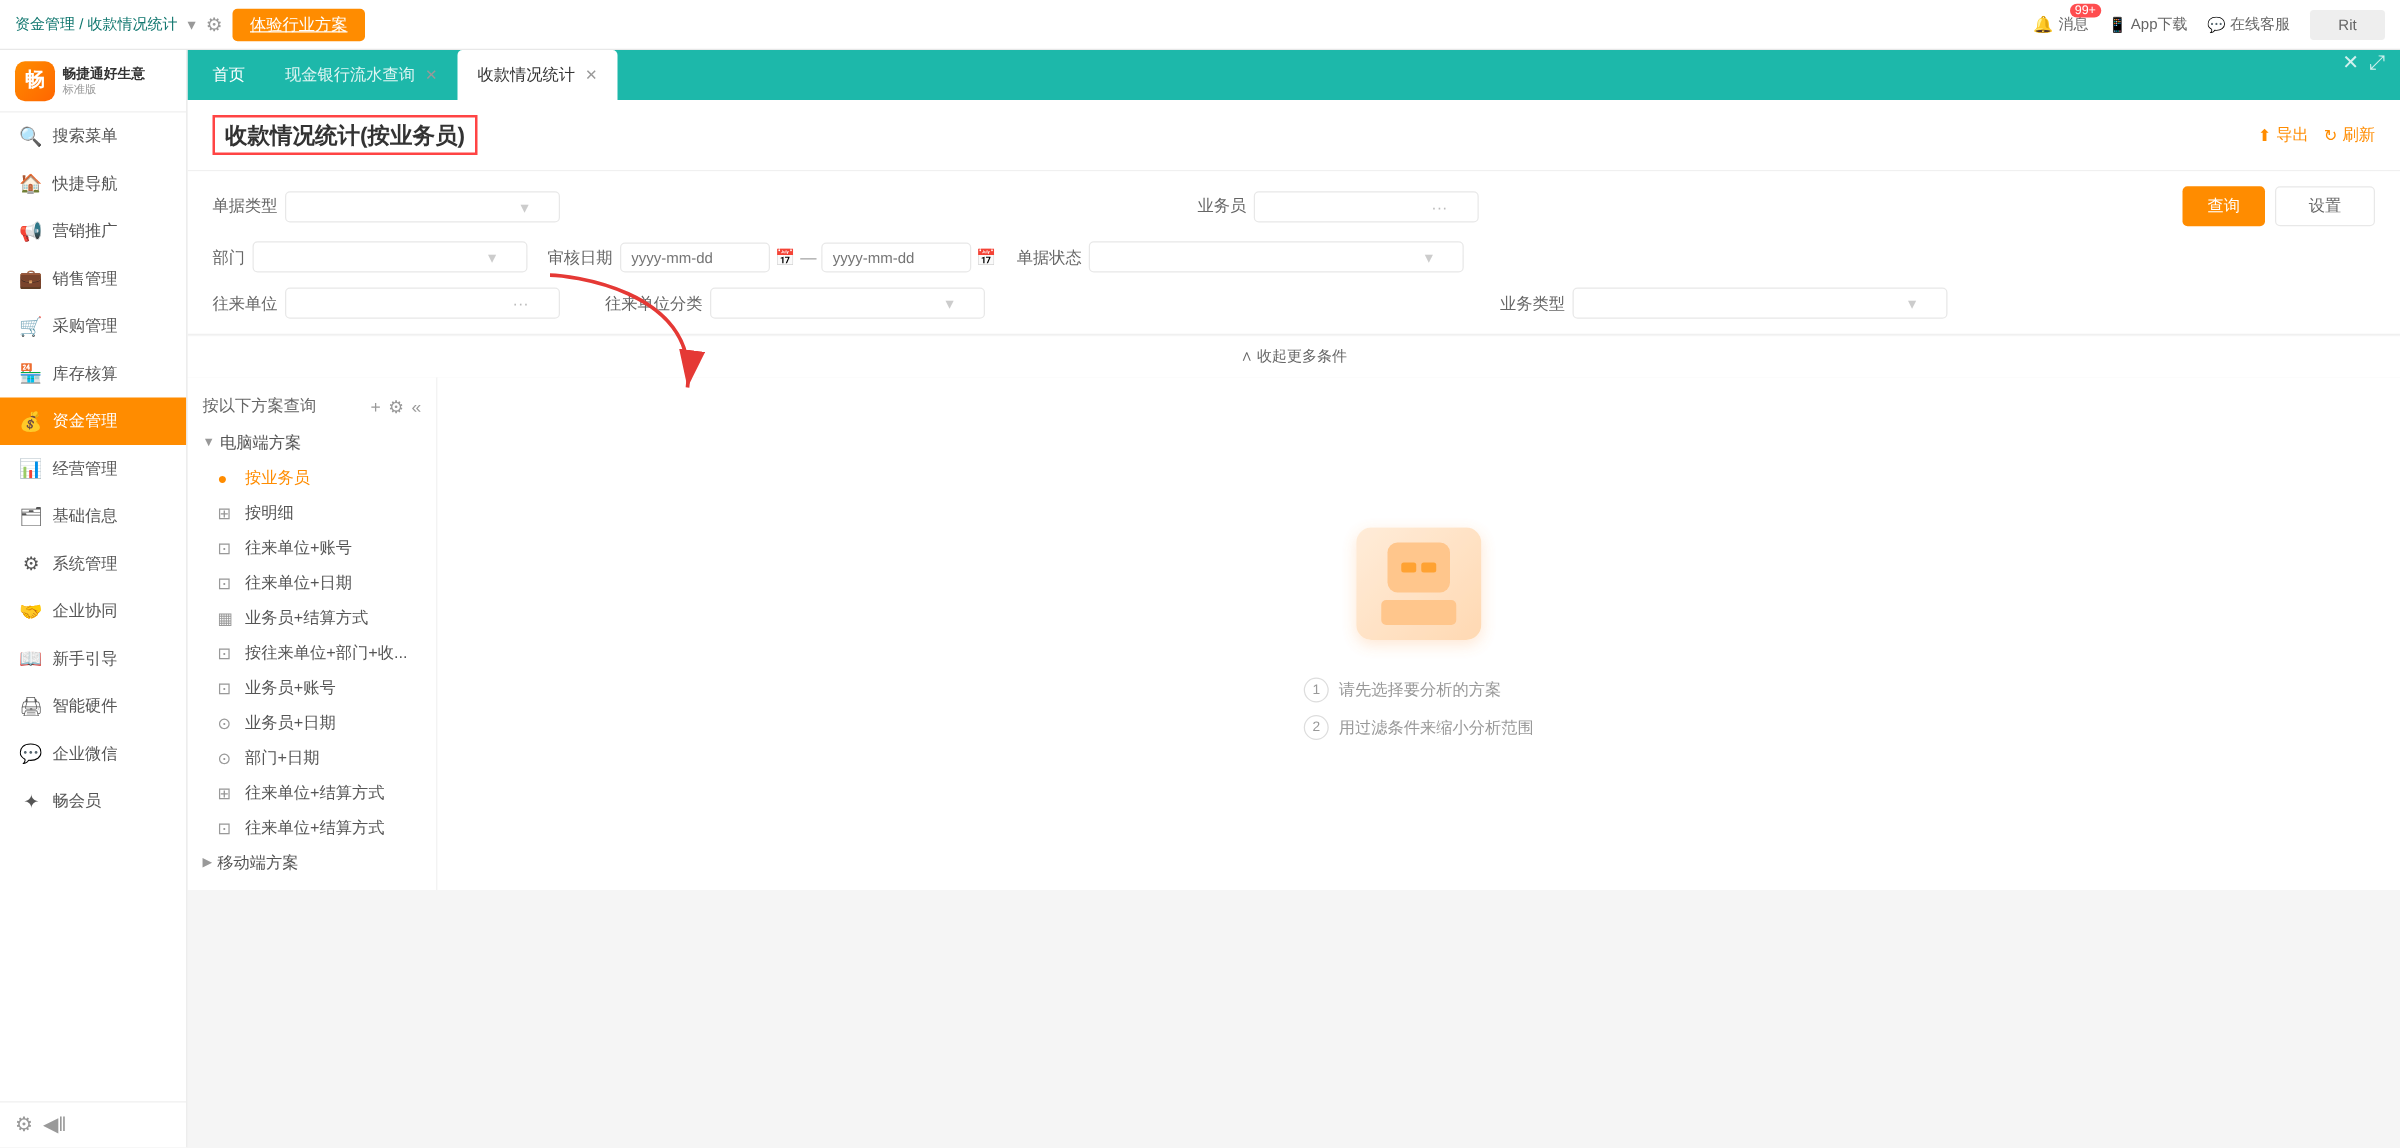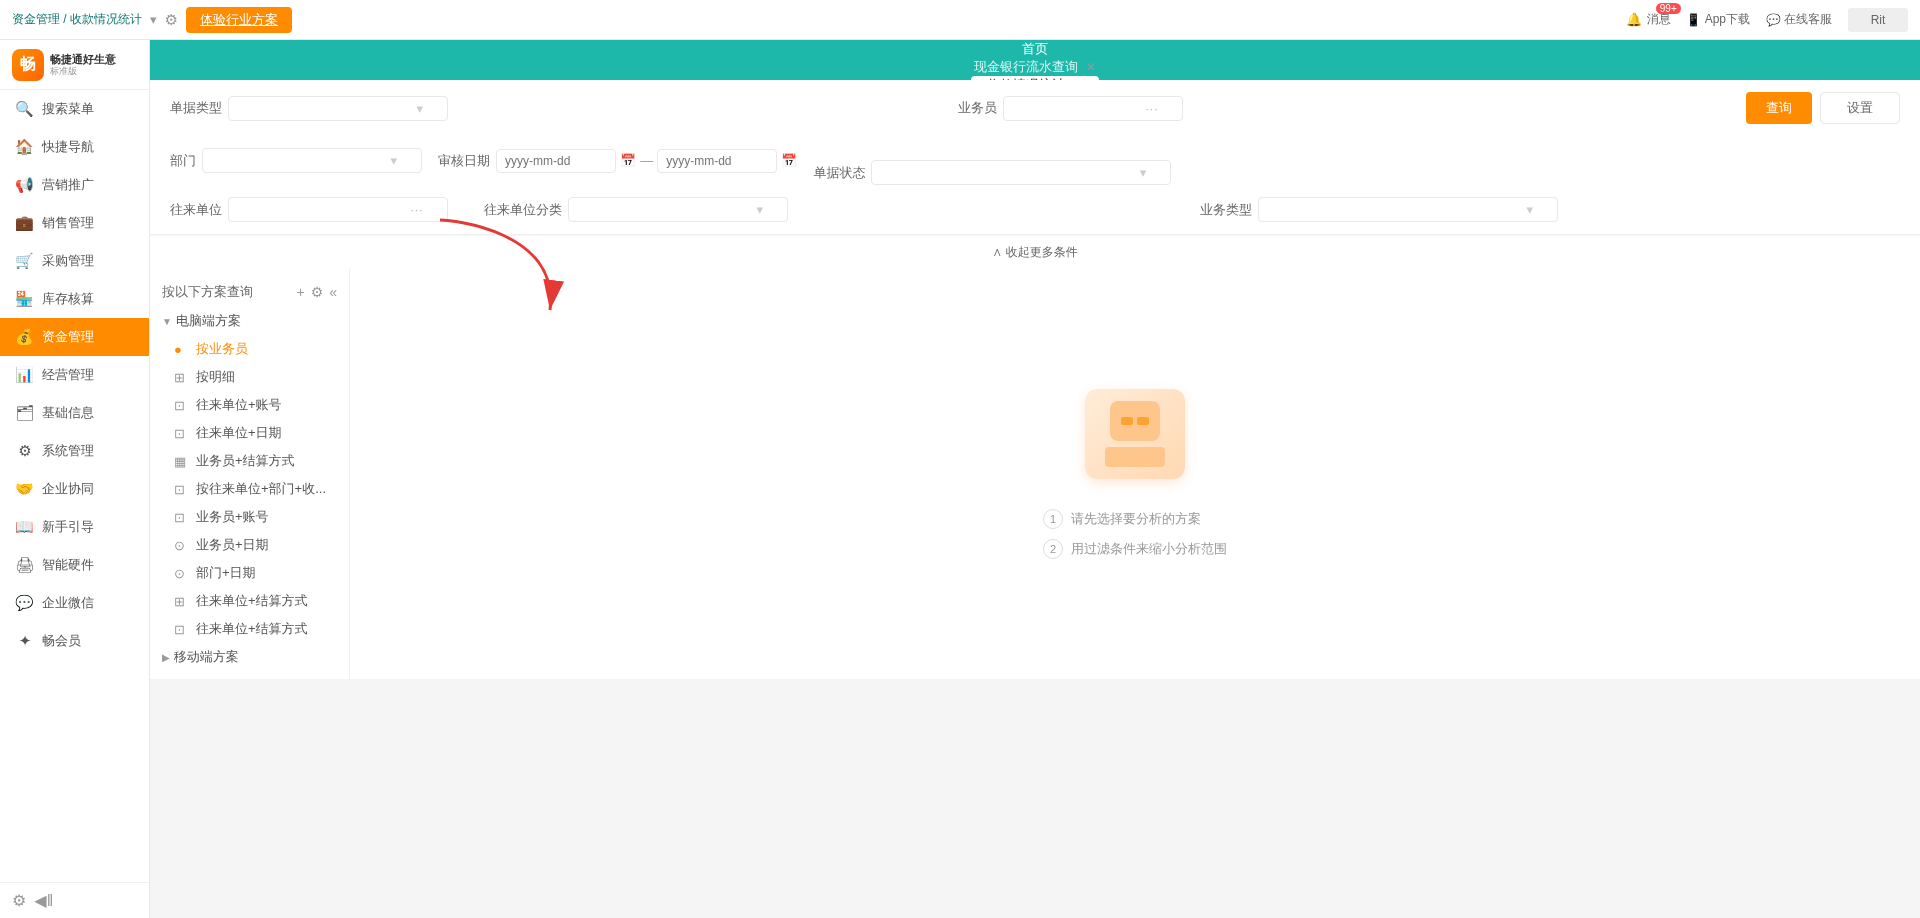--- a/index.html
+++ b/index.html
@@ -96,11 +96,10 @@
     .tab-bar {
       background: #1db8aa;
       display: flex;
-      align-items: center;
+      align-items: flex-start;
       height: 40px;
       padding: 0 4px;
       flex-shrink: 0;
-      flex-direction: column;
     }
     .tab-item {
       display: flex; align-items: center; gap: 6px;

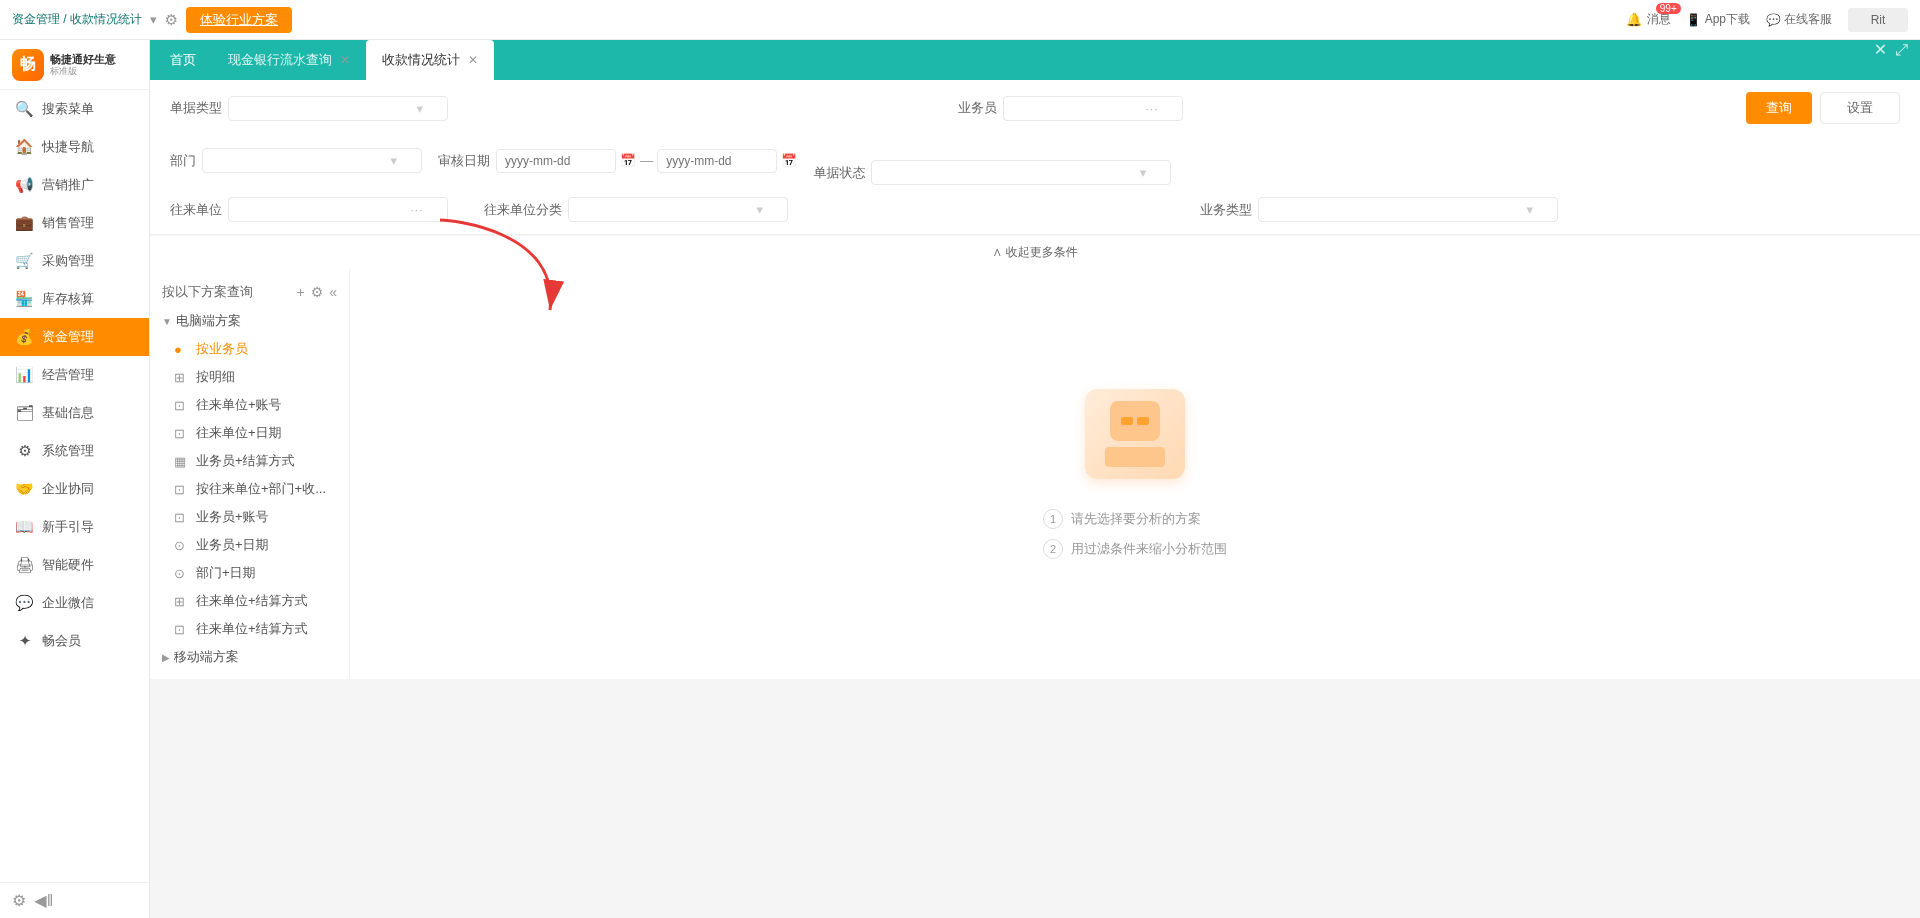--- a/index.html
+++ b/index.html
@@ -447,6 +447,19 @@
     <div class="page-area">
       <div class="page-content-wrapper">
 
+        <div class="page-header">
+          <span class="page-title">收款情况统计(按业务员)</span>
+          <div class="page-header-actions">
+            <div class="btn-export">
+              <span>⬆</span>
+              <span>导出</span>
+            </div>
+            <div class="btn-refresh">
+              <span>↻</span>
+              <span>刷新</span>
+            </div>
+          </div>
+        </div>
 
         <div class="filter-panel">
 

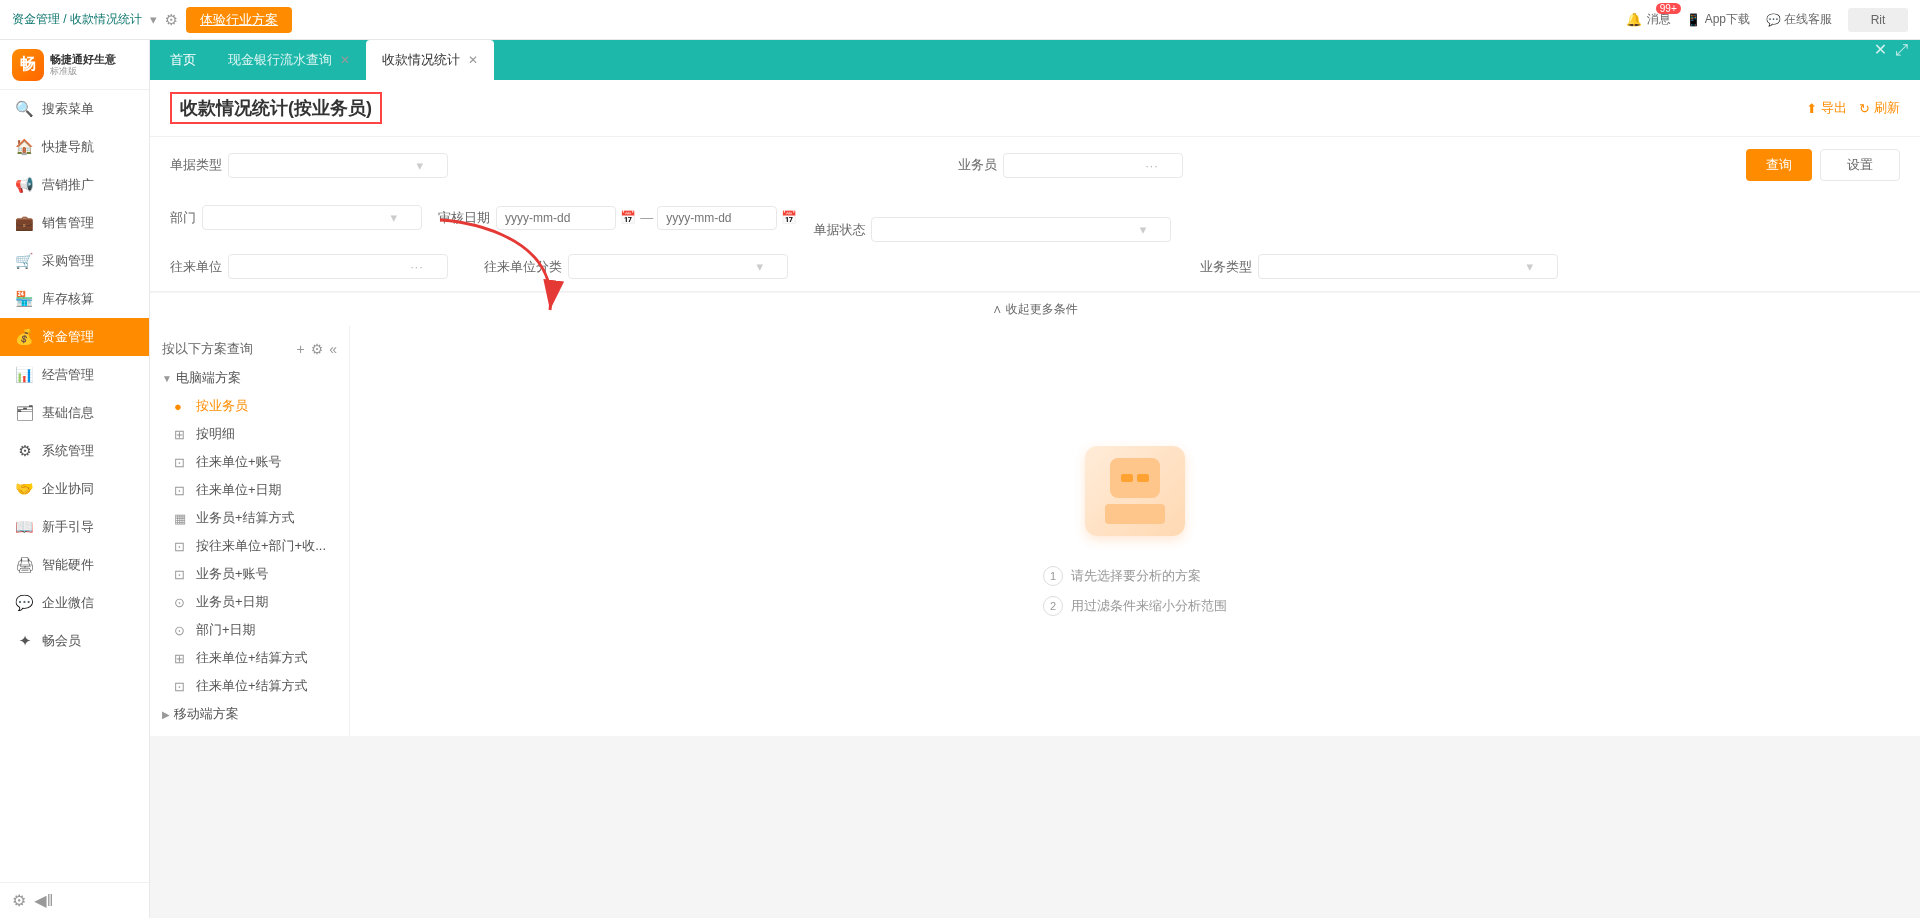--- a/index.html
+++ b/index.html
@@ -502,7 +502,7 @@
                 <span style="cursor:pointer;color:#ccc;">📅</span>
               </div>
             </div>
-            <div class="field-item" style="flex:1;margin-top:24px;">
+            <div class="field-item" style="flex:1;">
               <span class="field-label">单据状态</span>
               <div class="field-select" style="min-width:300px;">
                 <span style="color:#ccc;font-size:12px;"></span>

